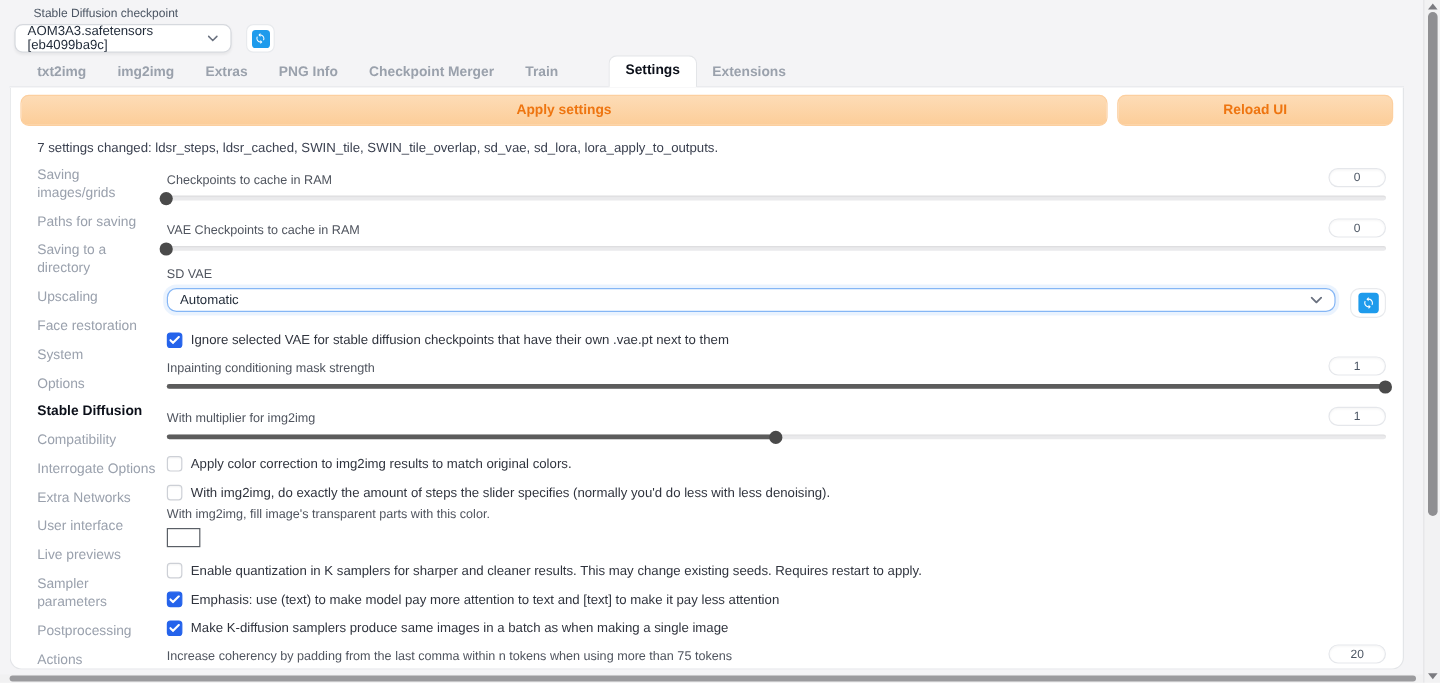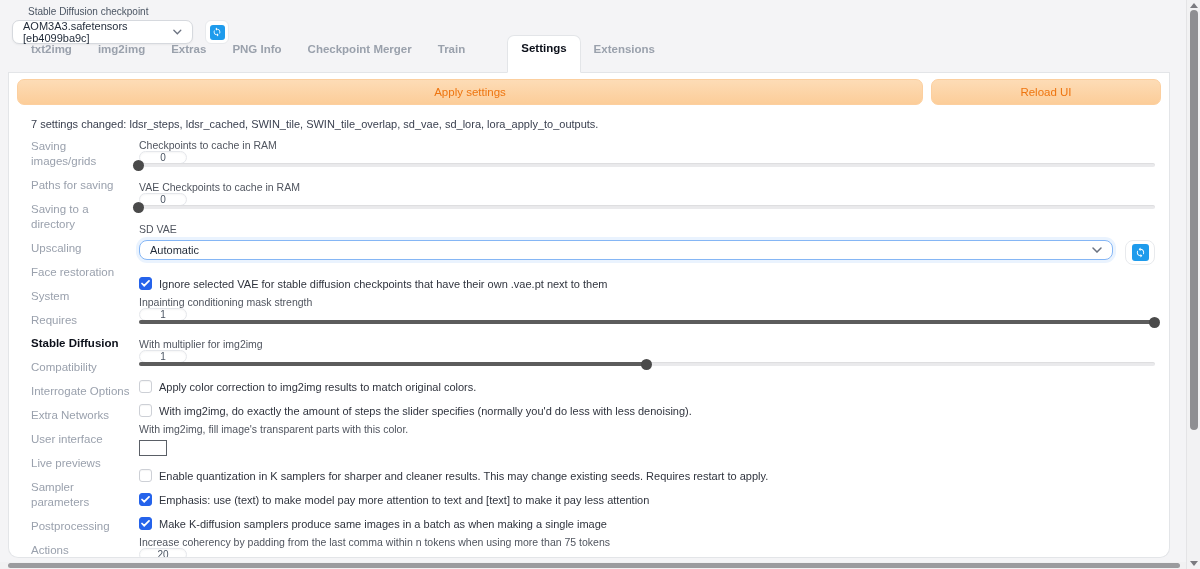--- a/index.html
+++ b/index.html
@@ -31,7 +31,7 @@
     border-bottom:1px solid #e3e5e8; display:flex; align-items:flex-end; padding-left:10px;
   }
   .tab {
-    font-size:11.5px; font-weight:600; color:#9aa1ac; padding:6px 13px 18px 13px;
+    font-size:11.5px; font-weight:600; color:#9aa1ac; padding:6px 13px 7px 13px;
     position:relative; bottom:-1px; cursor:pointer; white-space:nowrap;
   }
   .tab.active {

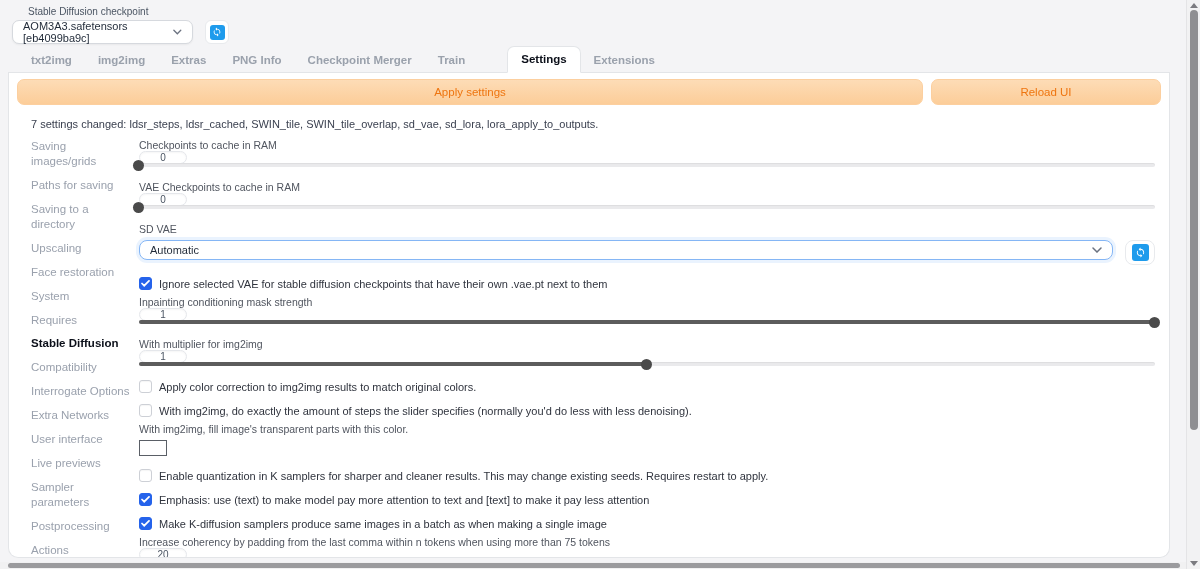--- a/index.html
+++ b/index.html
@@ -48,7 +48,7 @@
   .gr-btn {
     height:26px; border-radius:7px; border:1px solid #fccf9f;
     background:linear-gradient(180deg,#fddcb6 0%,#fccd99 100%);
-    color:#ee7510; font-weight:400; font-size:11.5px;
+    color:#ee7510; font-weight:700; font-size:11.5px;
     display:flex; align-items:center; justify-content:center; cursor:pointer;
   }
   .gr-btn.apply { flex:1; }

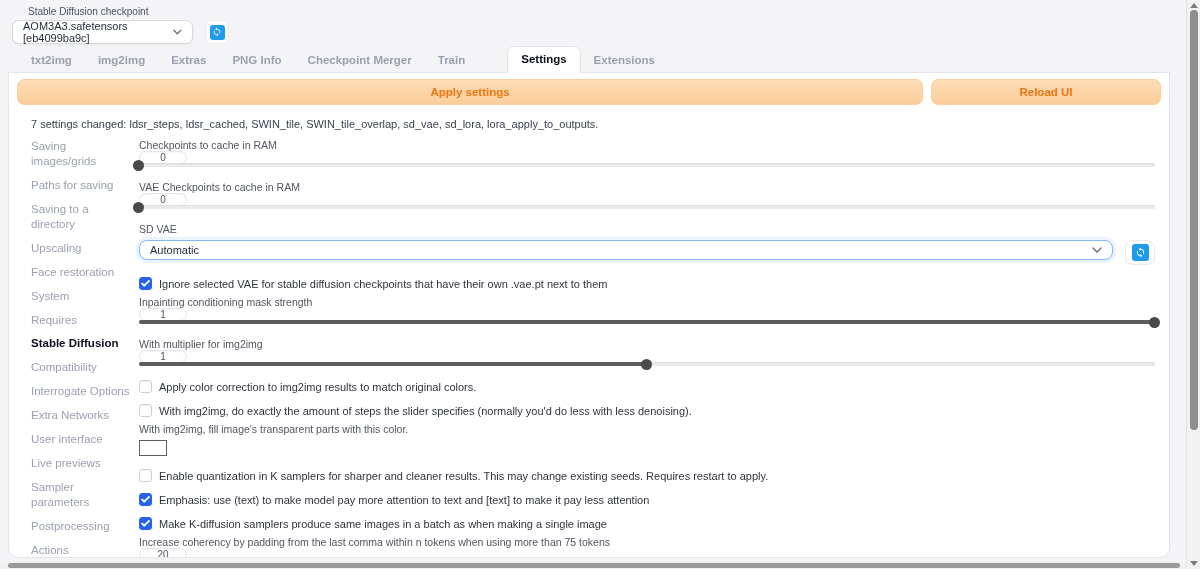--- a/index.html
+++ b/index.html
@@ -60,7 +60,7 @@
   .side-item { font-size:11.5px; color:#9aa1ad; line-height:1.3; margin-bottom:9px; cursor:pointer; }
   .side-item.active { color:#0b0f19; font-weight:700; }
   .main { flex:1; min-width:0; }
-  .num-row { display:flex; justify-content:space-between; align-items:flex-start; height:17px; margin-bottom:4px;flex-direction:column; }
+  .num-row { display:flex; justify-content:space-between; align-items:flex-end; height:17px; margin-bottom:4px; }
   .set-label { font-size:10.5px; color:#50555f; }
   .num-input {
     width:48px; height:16px; border:1px solid #e5e7eb; border-radius:9px; background:#fff;

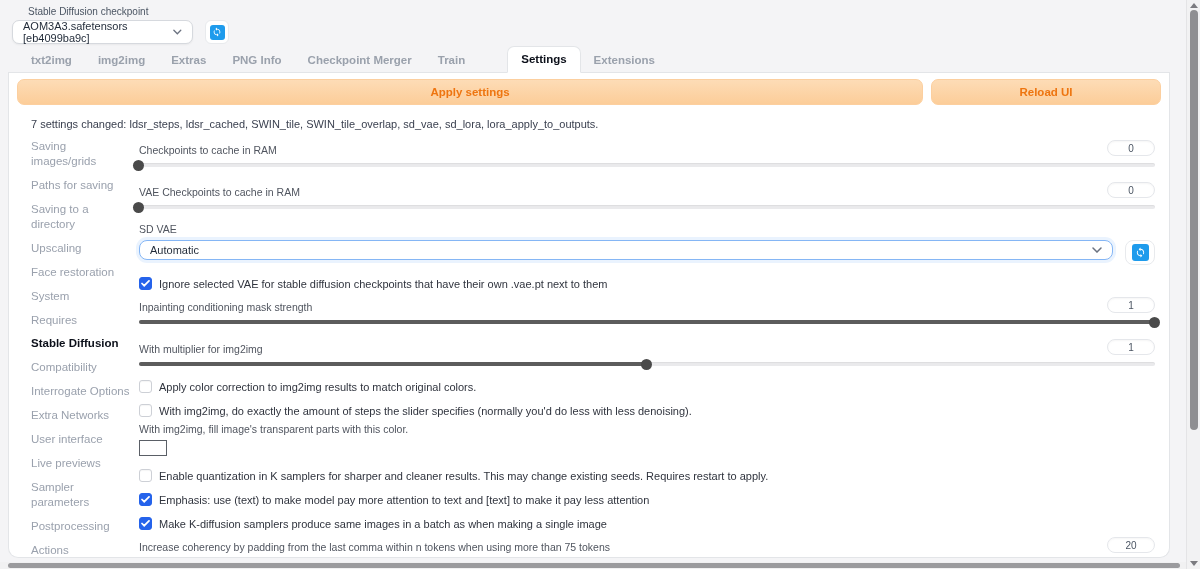--- a/index.html
+++ b/index.html
@@ -156,7 +156,7 @@
       <div class="side-item">Upscaling</div>
       <div class="side-item">Face restoration</div>
       <div class="side-item">System</div>
-      <div class="side-item">Requires</div>
+      <div class="side-item">Options</div>
       <div class="side-item active">Stable Diffusion</div>
       <div class="side-item">Compatibility</div>
       <div class="side-item">Interrogate Options</div>

